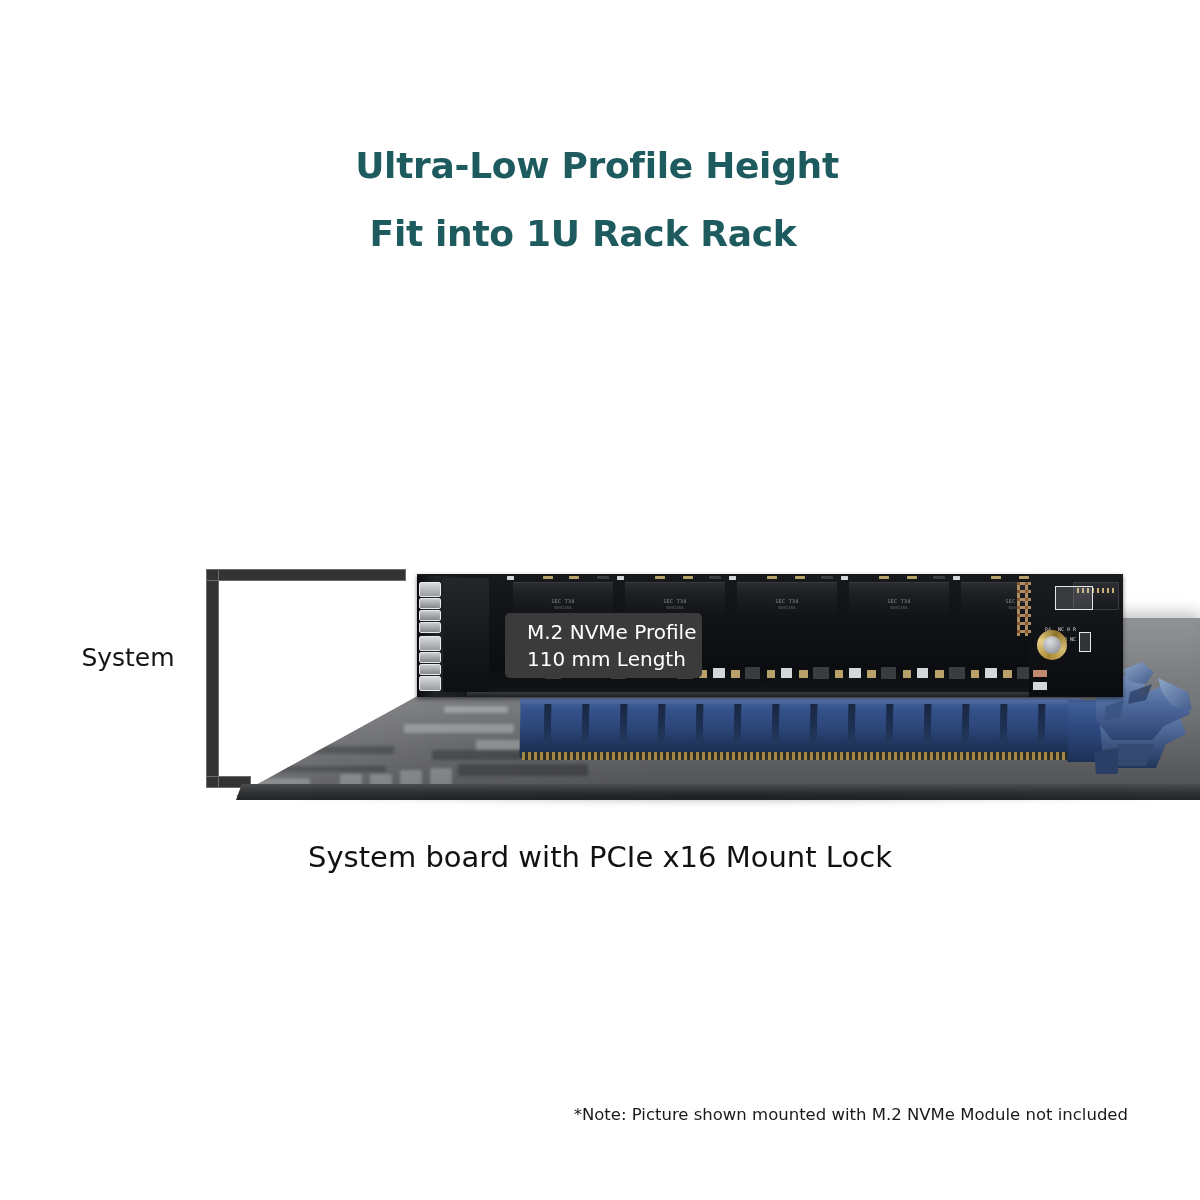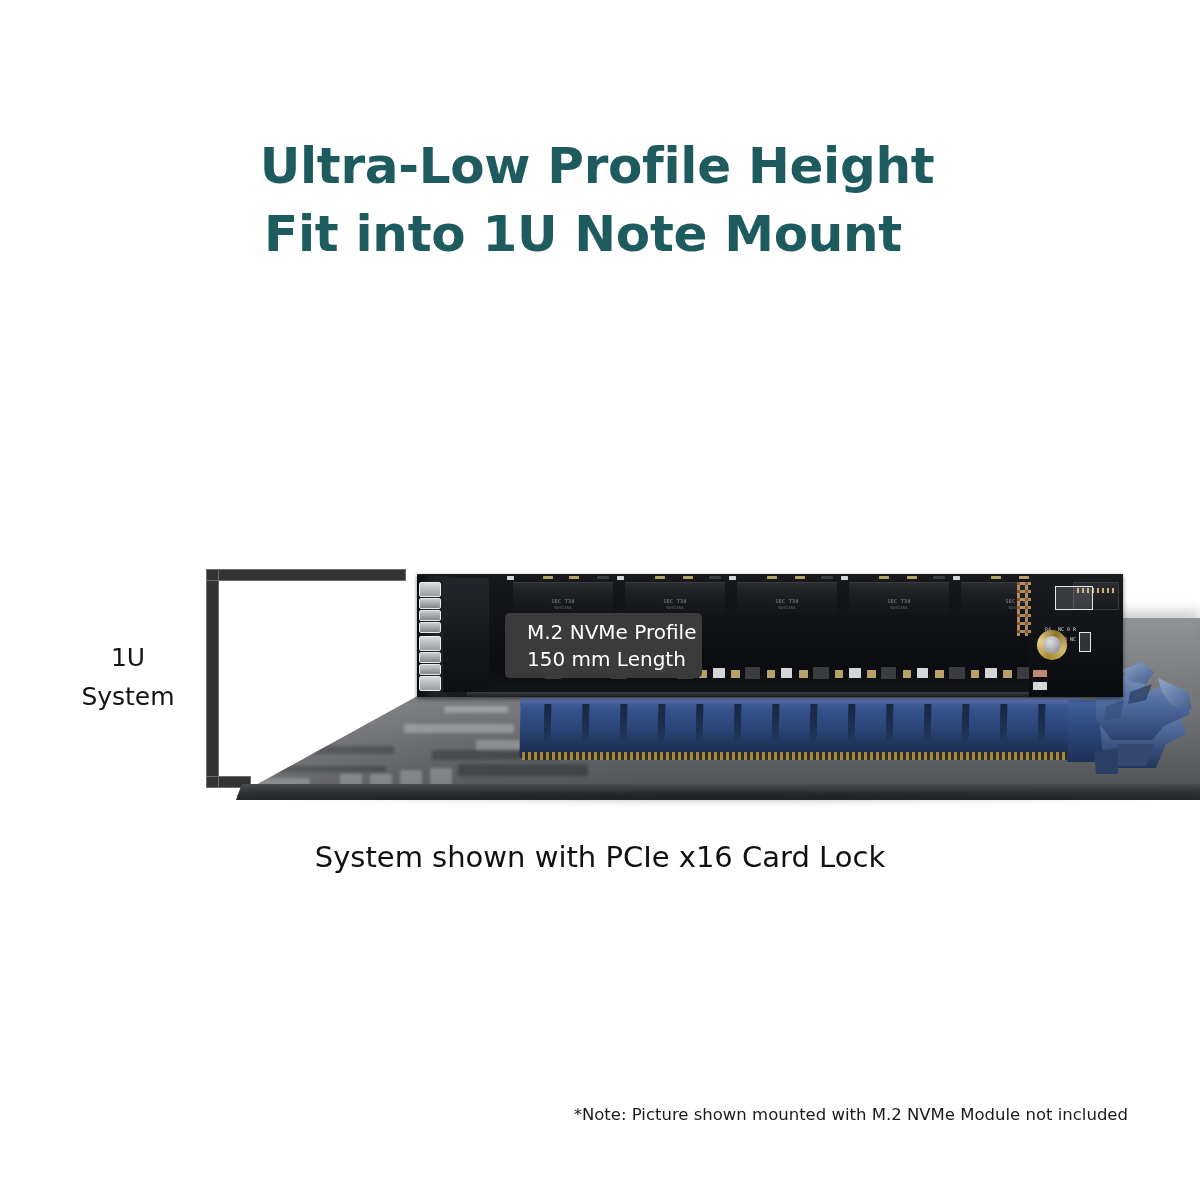--- a/index.html
+++ b/index.html
@@ -25,7 +25,7 @@
     text-align: center;
     color: #1d5b5e;
     font-weight: bold;
-    font-size: 50px;
+    font-size: 36px;
     line-height: 68px;
     letter-spacing: -0.3px;
     white-space: nowrap;

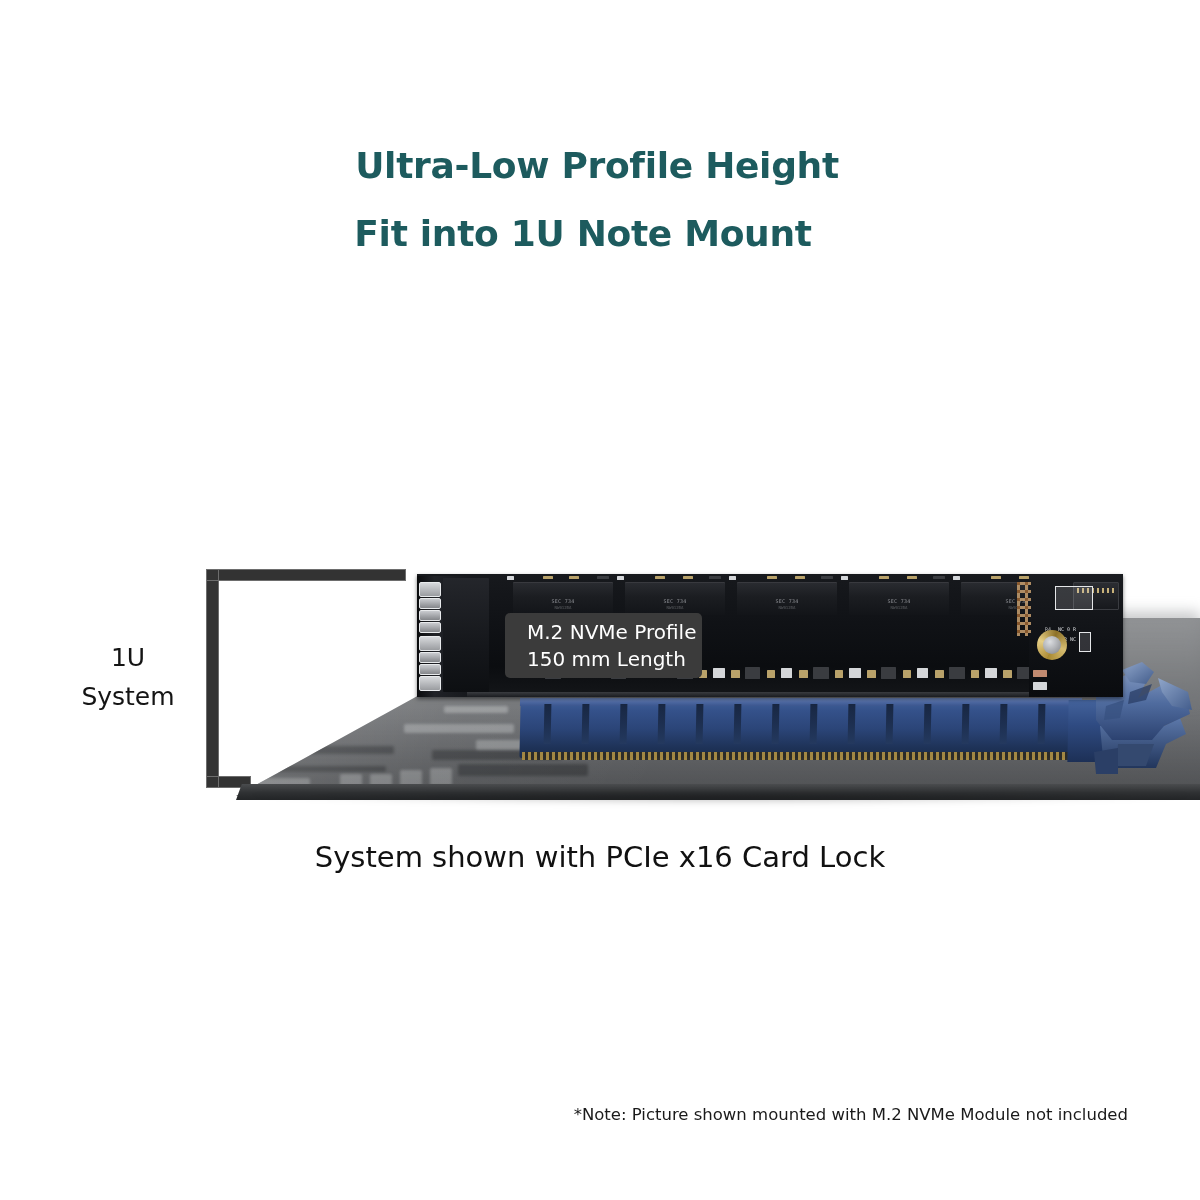--- a/index.html
+++ b/index.html
@@ -334,7 +334,7 @@
 
 <div class="headline">
   <span class="hl-line l1">Ultra-Low Profile Height</span>
-  <span class="hl-line l2">Fit into 1U Note Mount</span>
+  <span class="hl-line l2">Fit into 1U Rack Rack</span>
 </div>
 
 <div class="height-label">

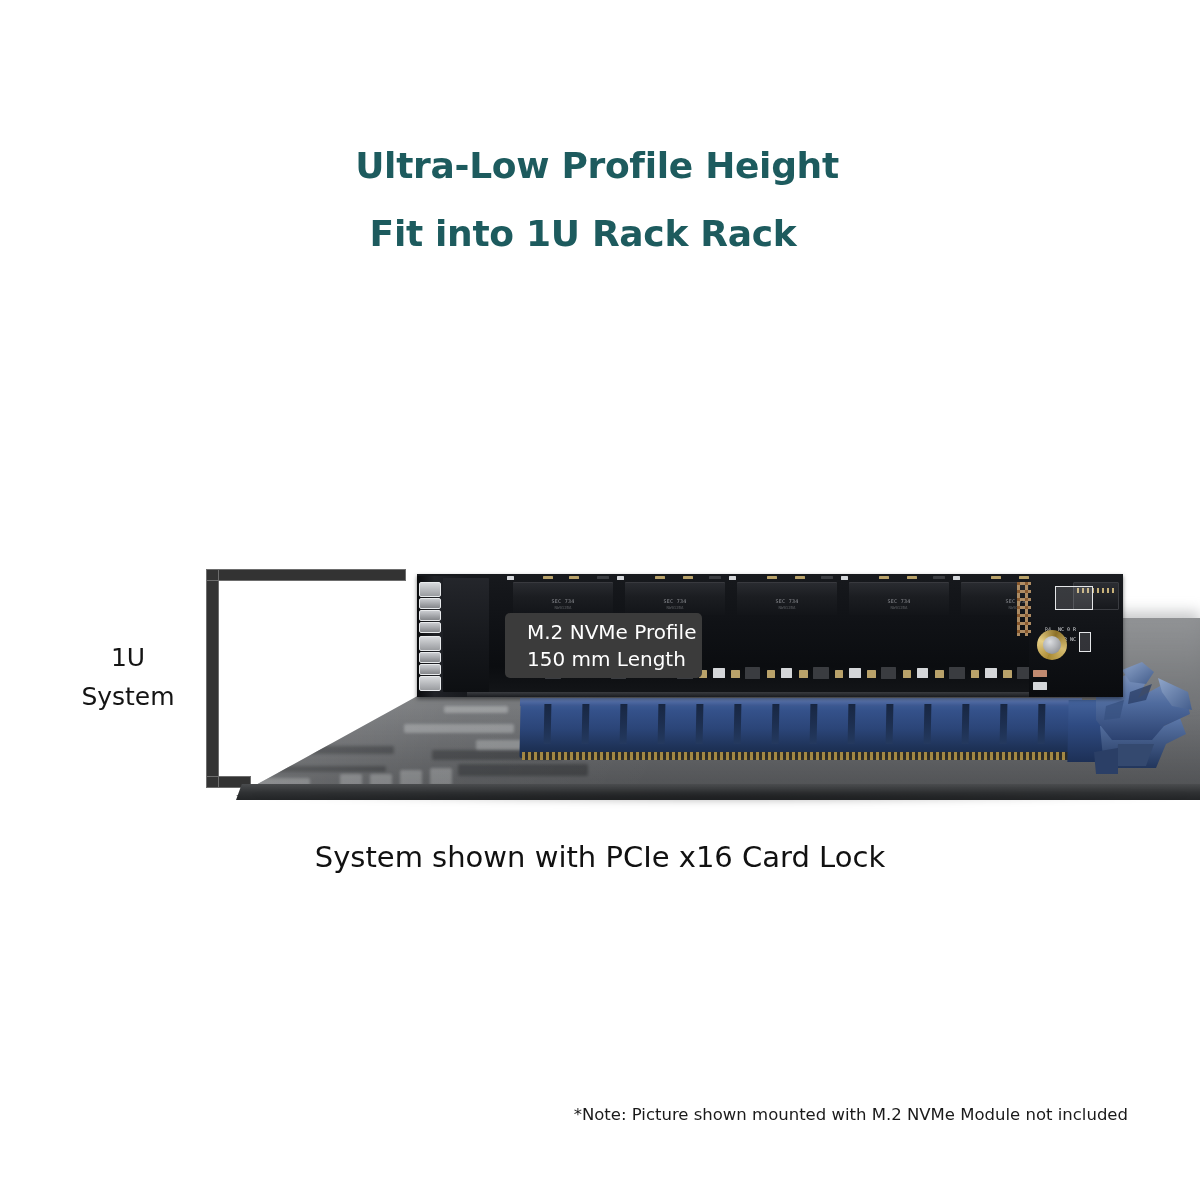--- a/index.html
+++ b/index.html
@@ -338,7 +338,6 @@
 </div>
 
 <div class="height-label">
-  <span>1U</span>
   <span>System</span>
 </div>
 

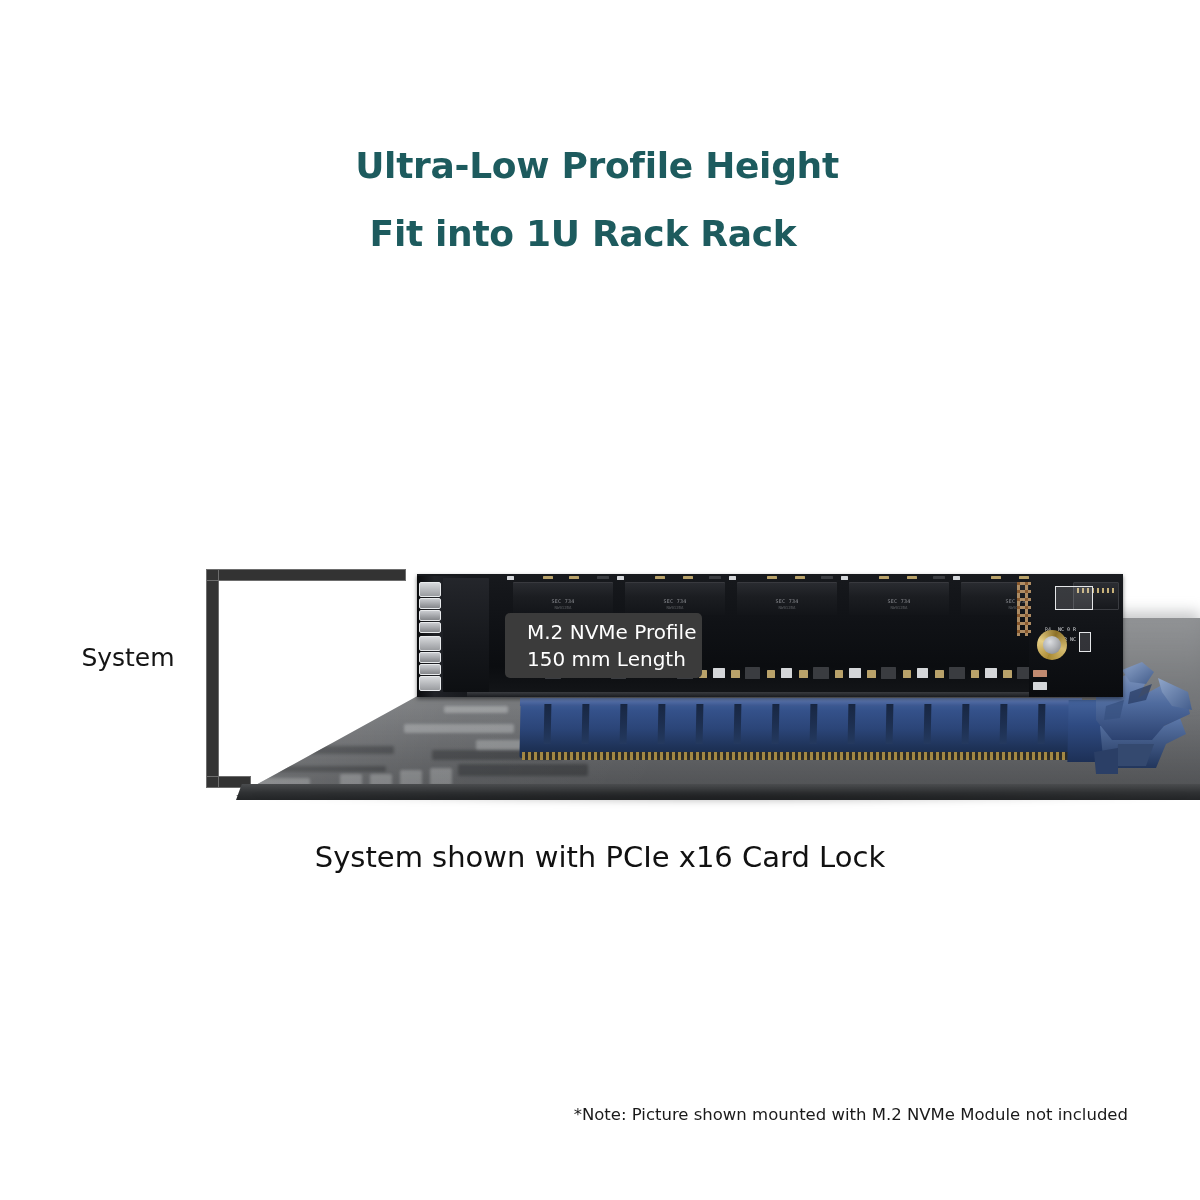--- a/index.html
+++ b/index.html
@@ -563,7 +563,7 @@
 
 <div class="callout">
   <span class="line">M.2 NVMe Profile</span>
-  <span class="line">150 mm Length</span>
+  <span class="line">110 mm Length</span>
 </div>
 
 <div class="caption">System shown with PCIe x16 Card Lock</div>

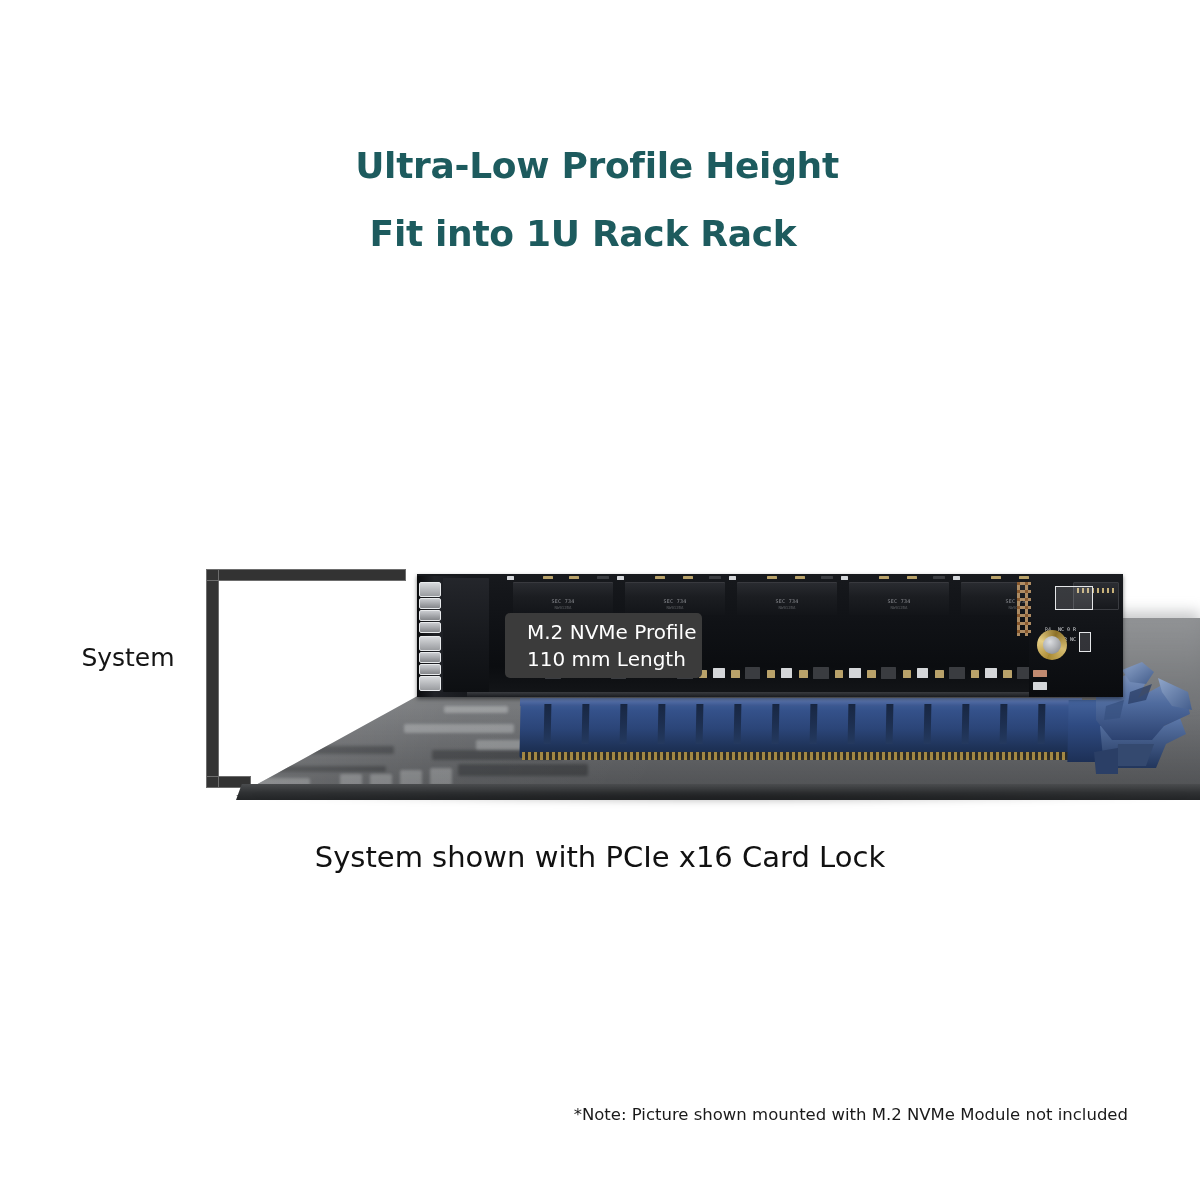--- a/index.html
+++ b/index.html
@@ -566,7 +566,7 @@
   <span class="line">110 mm Length</span>
 </div>
 
-<div class="caption">System shown with PCIe x16 Card Lock</div>
+<div class="caption">System board with PCIe x16 Mount Lock</div>
 <div class="footnote">*Note: Picture shown mounted with M.2 NVMe Module not included</div>
 
 </body></html>

